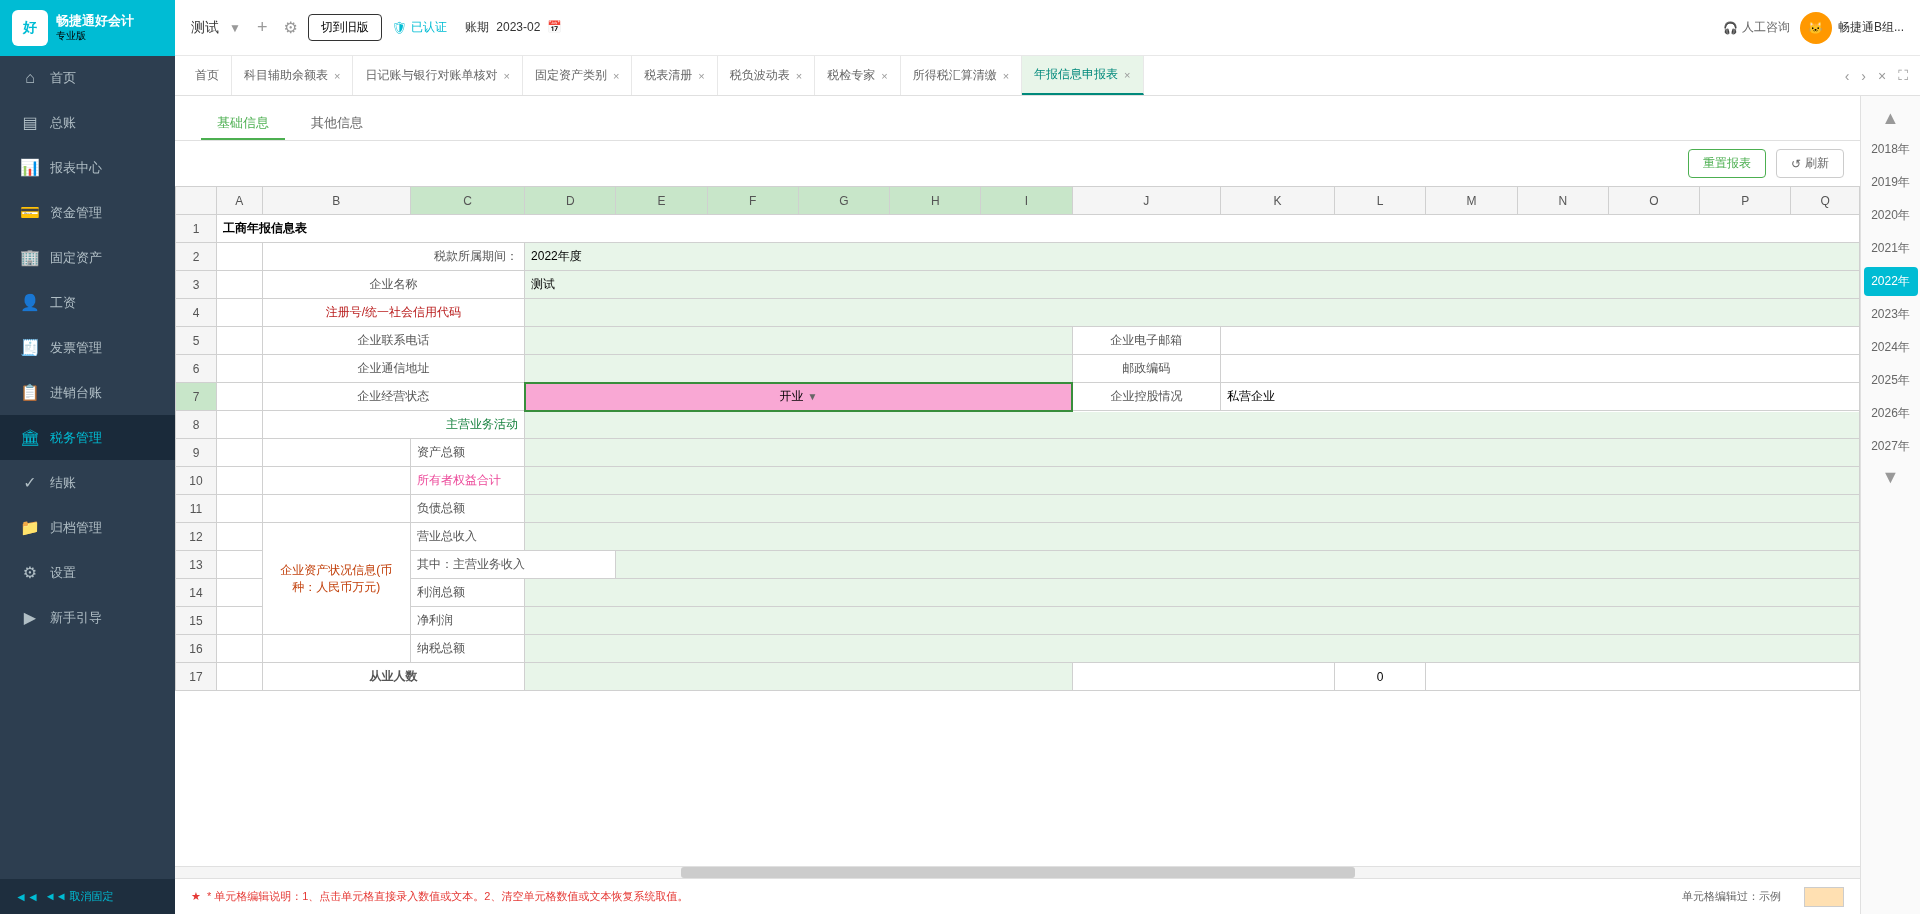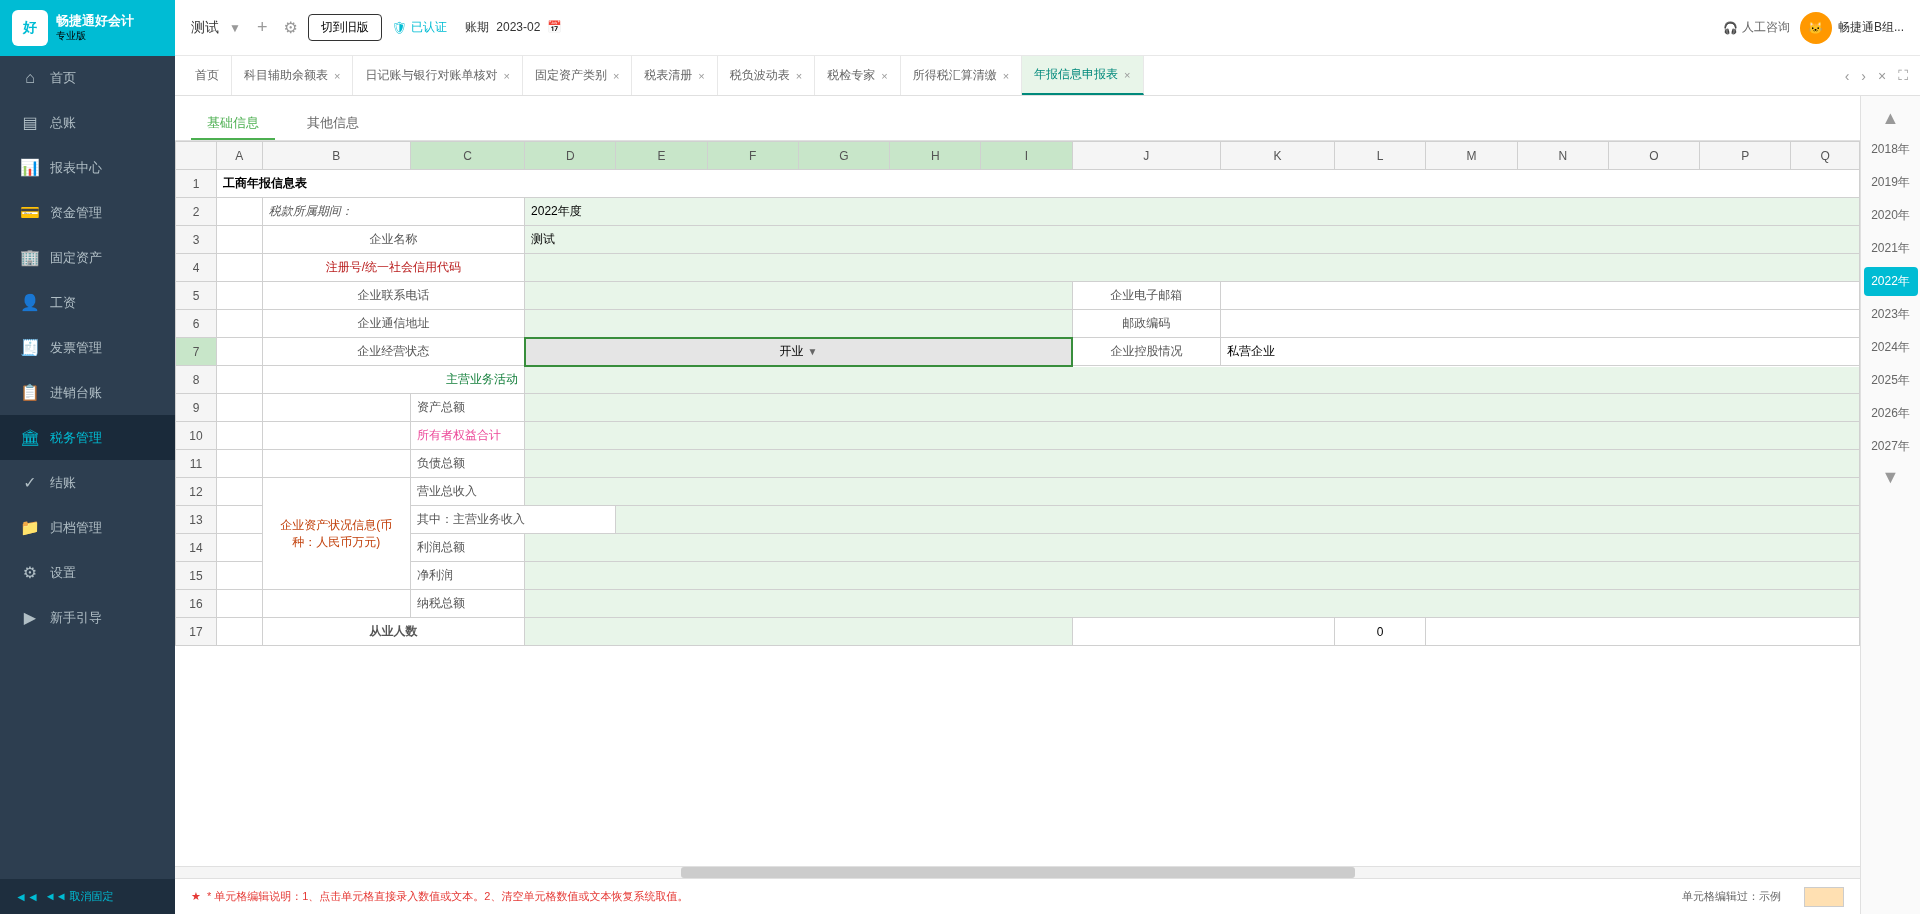--- a/index.html
+++ b/index.html
@@ -145,8 +145,8 @@
 
     .sub-tabs {
       display: flex;
-      padding: 12px 16px 0;
-      gap: 16px;
+      padding: 12px 26px 0;
+      gap: 10px;
       background: white;
       border-bottom: 1px solid #e0e0e0;
     }

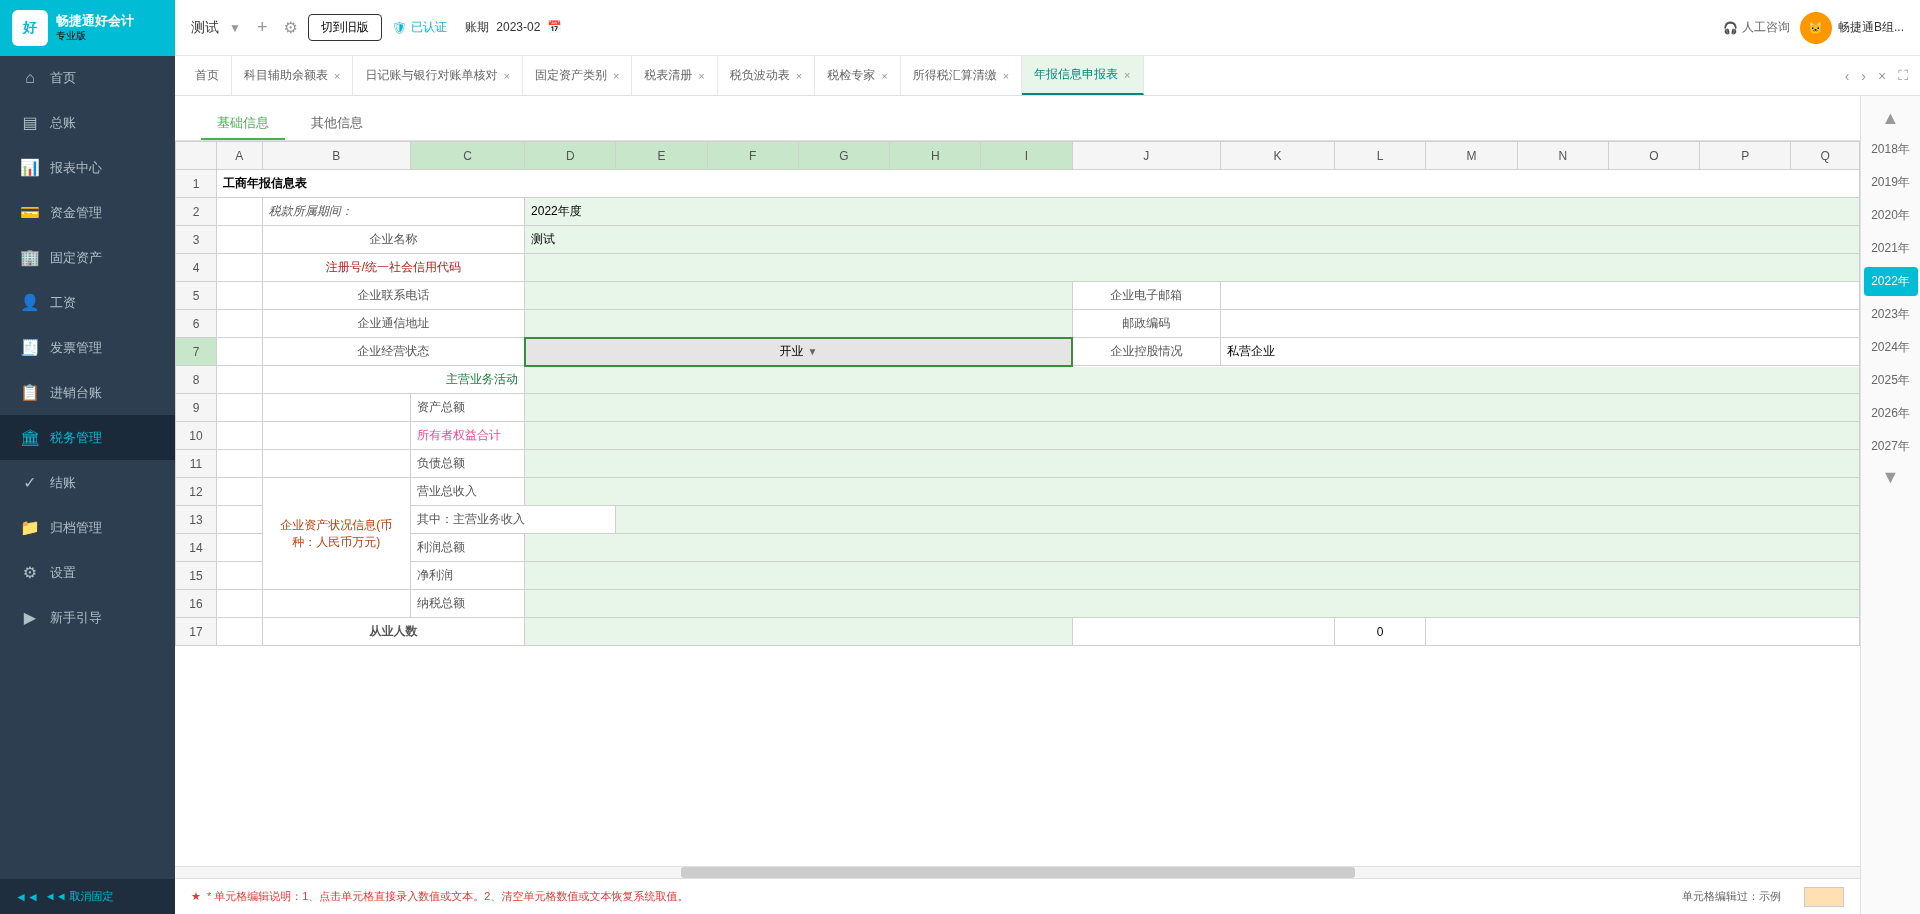--- a/index.html
+++ b/index.html
@@ -482,6 +482,13 @@
         </div>
       </div>
 
+      <div class="toolbar-row">
+        <button class="toolbar-btn">重置报表</button>
+        <button class="toolbar-btn-refresh">
+          <span>↺</span>
+          <span>刷新</span>
+        </button>
+      </div>
 
       <div class="spreadsheet-container">
         <table class="sheet">

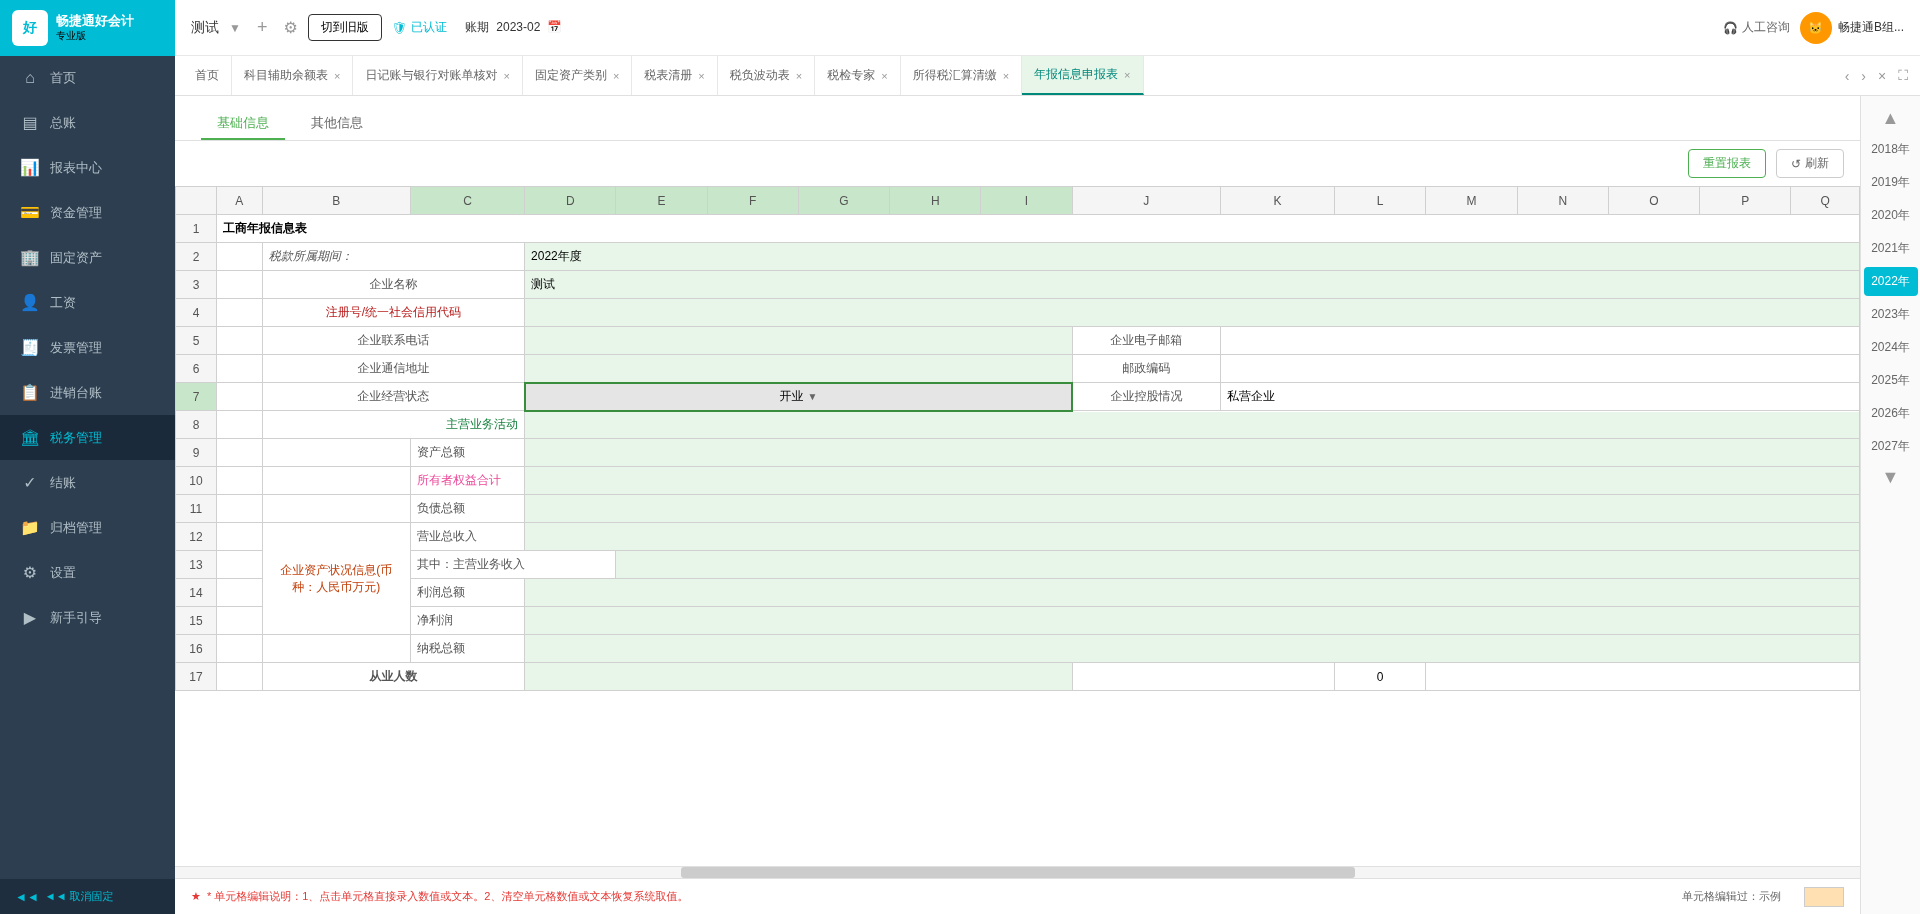--- a/index.html
+++ b/index.html
@@ -544,7 +544,7 @@
             <tr>
               <td class="row-header">2</td>
               <td></td>
-              <td colspan="2" style="text-align:left; color:#555;font-style:italic;">税款所属期间：</td>
+              <td colspan="2" style="text-align:right; color:#555;">税款所属期间：</td>
               <td colspan="14" class="selected-col">2022年度</td>
             </tr>
 

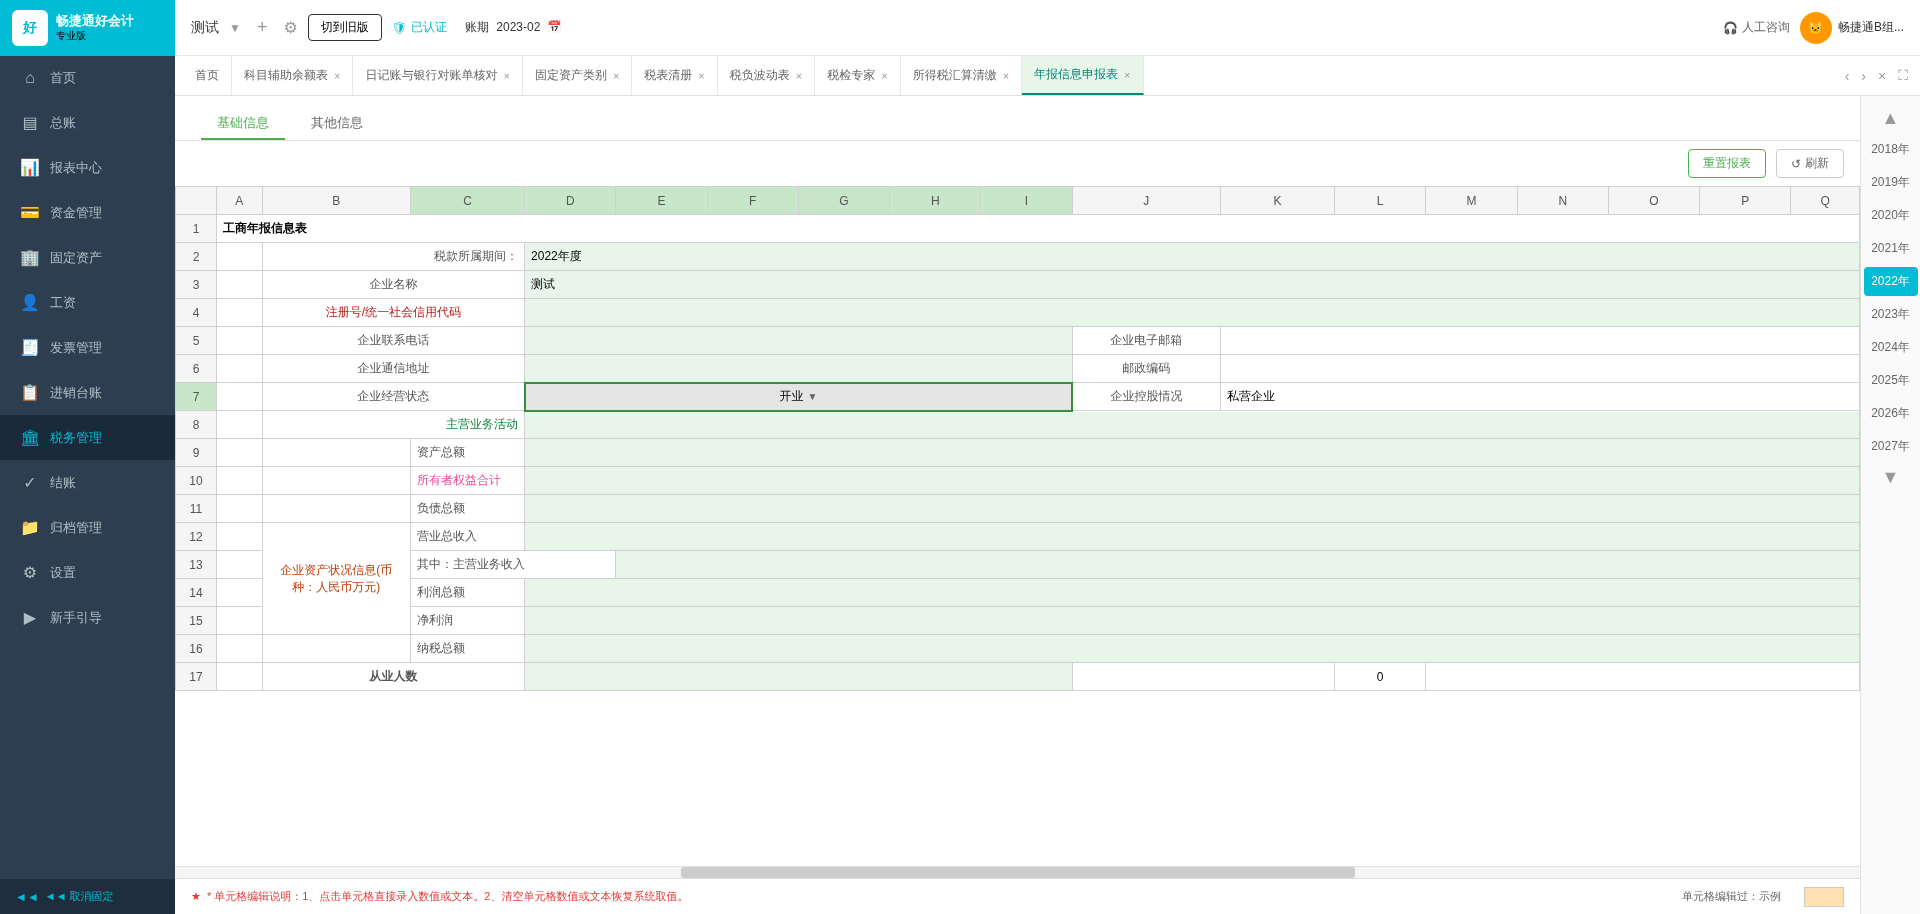--- a/index.html
+++ b/index.html
@@ -234,7 +234,7 @@
     td.selected-col { background: #e8f5e9; }
     td.active-cell {
       border: 2px solid #388e3c !important;
-      background: #e5e5e5;
+      background: #f9a8d4;
       z-index: 1;
       position: relative;
     }

